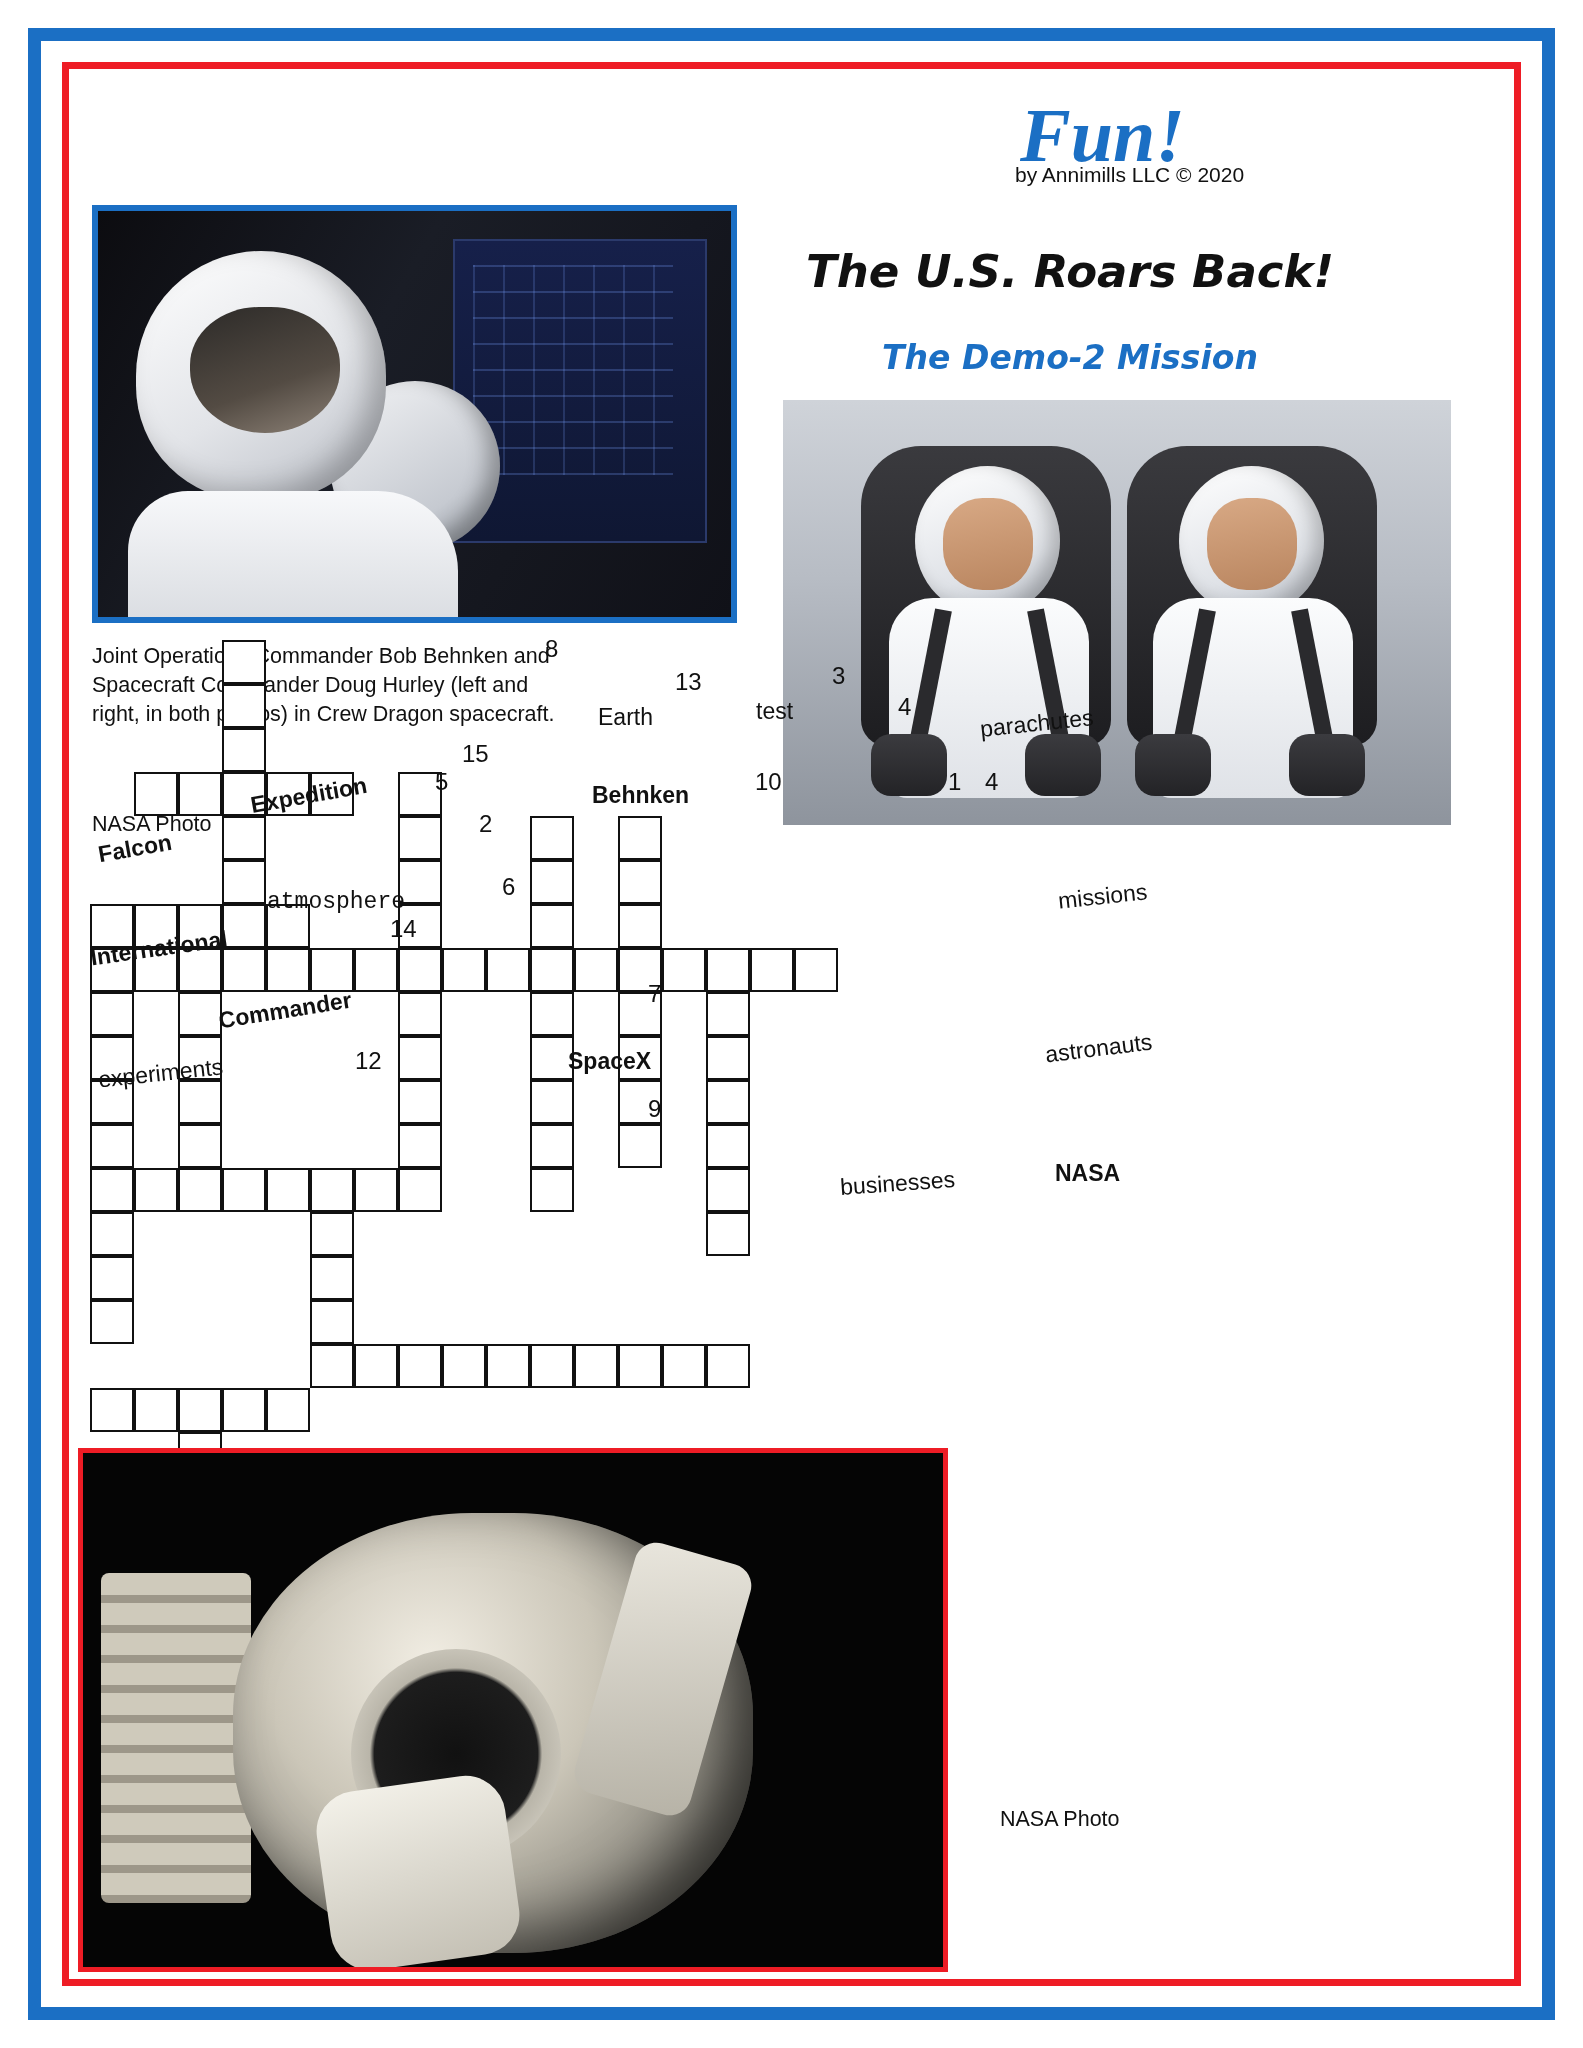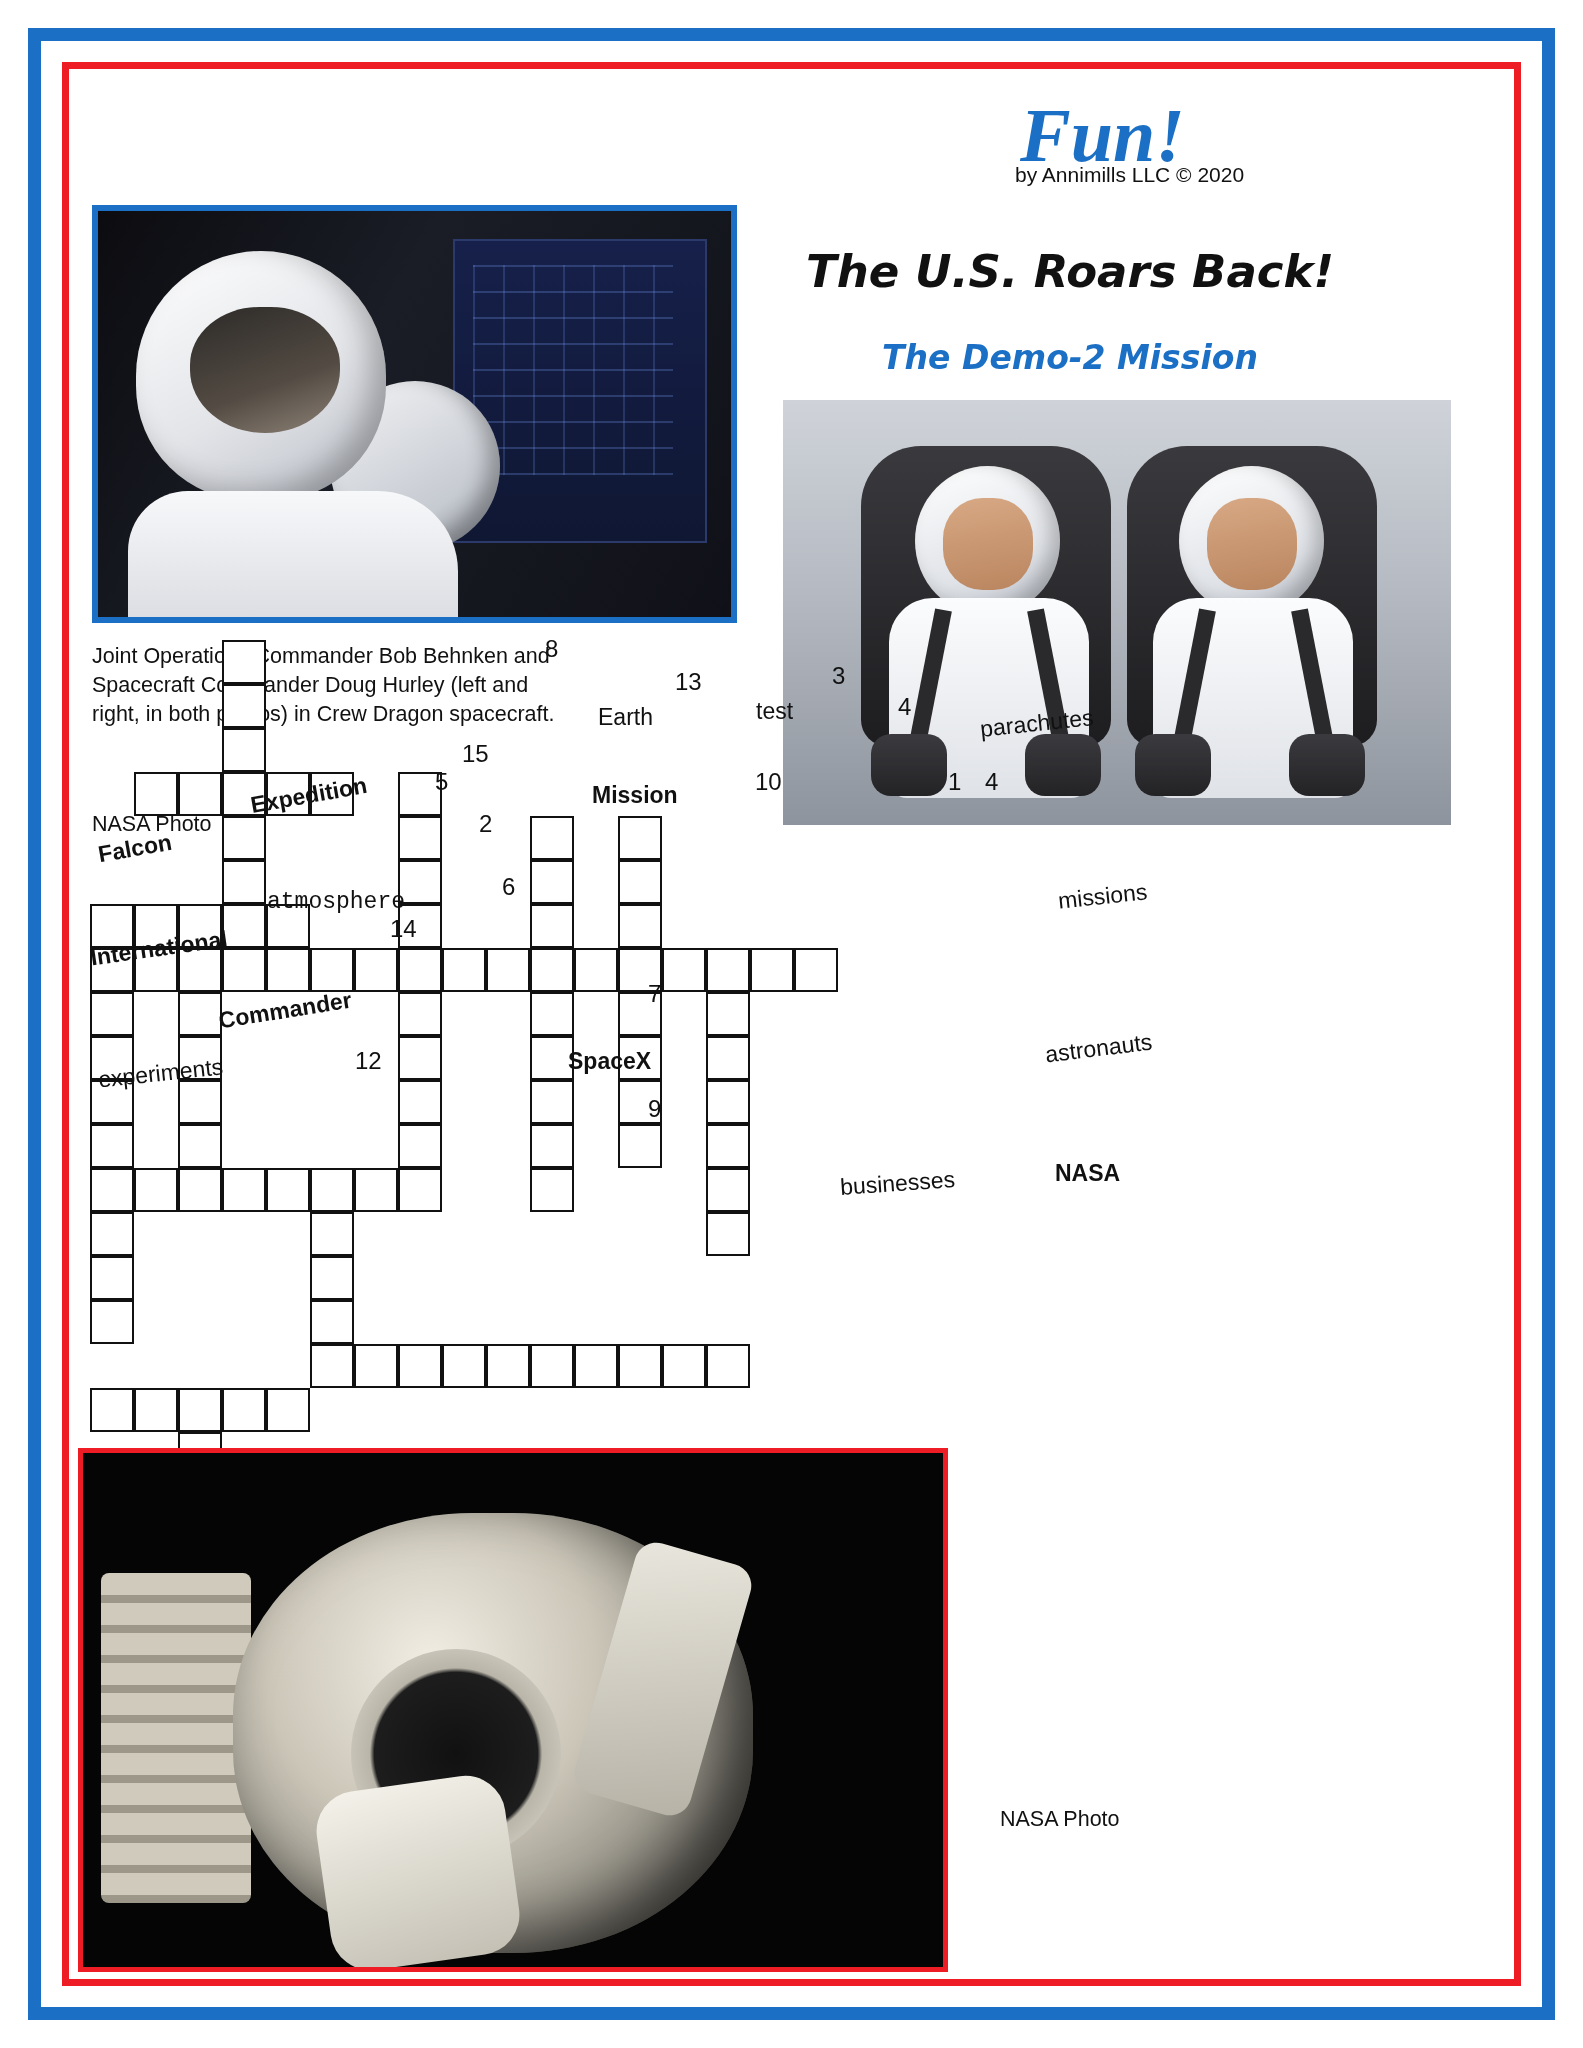--- a/index.html
+++ b/index.html
@@ -477,7 +477,7 @@
       <div class="word-bank-item" style="left: 508px; top: 55px; transform: rotate(0deg); margin-top: 9px;">Earth</div>
       <div class="word-bank-item" style="left: 666px; top: 58px; transform: rotate(0deg);">test</div>
       <div class="word-bank-item" style="left: 890px; top: 70px; transform: rotate(-6deg);">parachutes</div>
-      <div class="word-bank-item wb-bold" style="left: 502px; top: 142px; transform: rotate(0deg);">Mission</div>
+      <div class="word-bank-item wb-bold" style="left: 502px; top: 142px; transform: rotate(0deg);">Behnken</div>
       <div class="word-bank-item wb-bold" style="left: 160px; top: 142px; transform: rotate(-10deg);">Expedition</div>
       <div class="word-bank-item wb-bold" style="left: 8px; top: 195px; transform: rotate(-10deg);">Falcon</div>
       <div class="word-bank-item" style="left: 177px; top: 249px; transform: rotate(0deg); font-family: Liberation Mono, monospace;">atmosphere</div>

